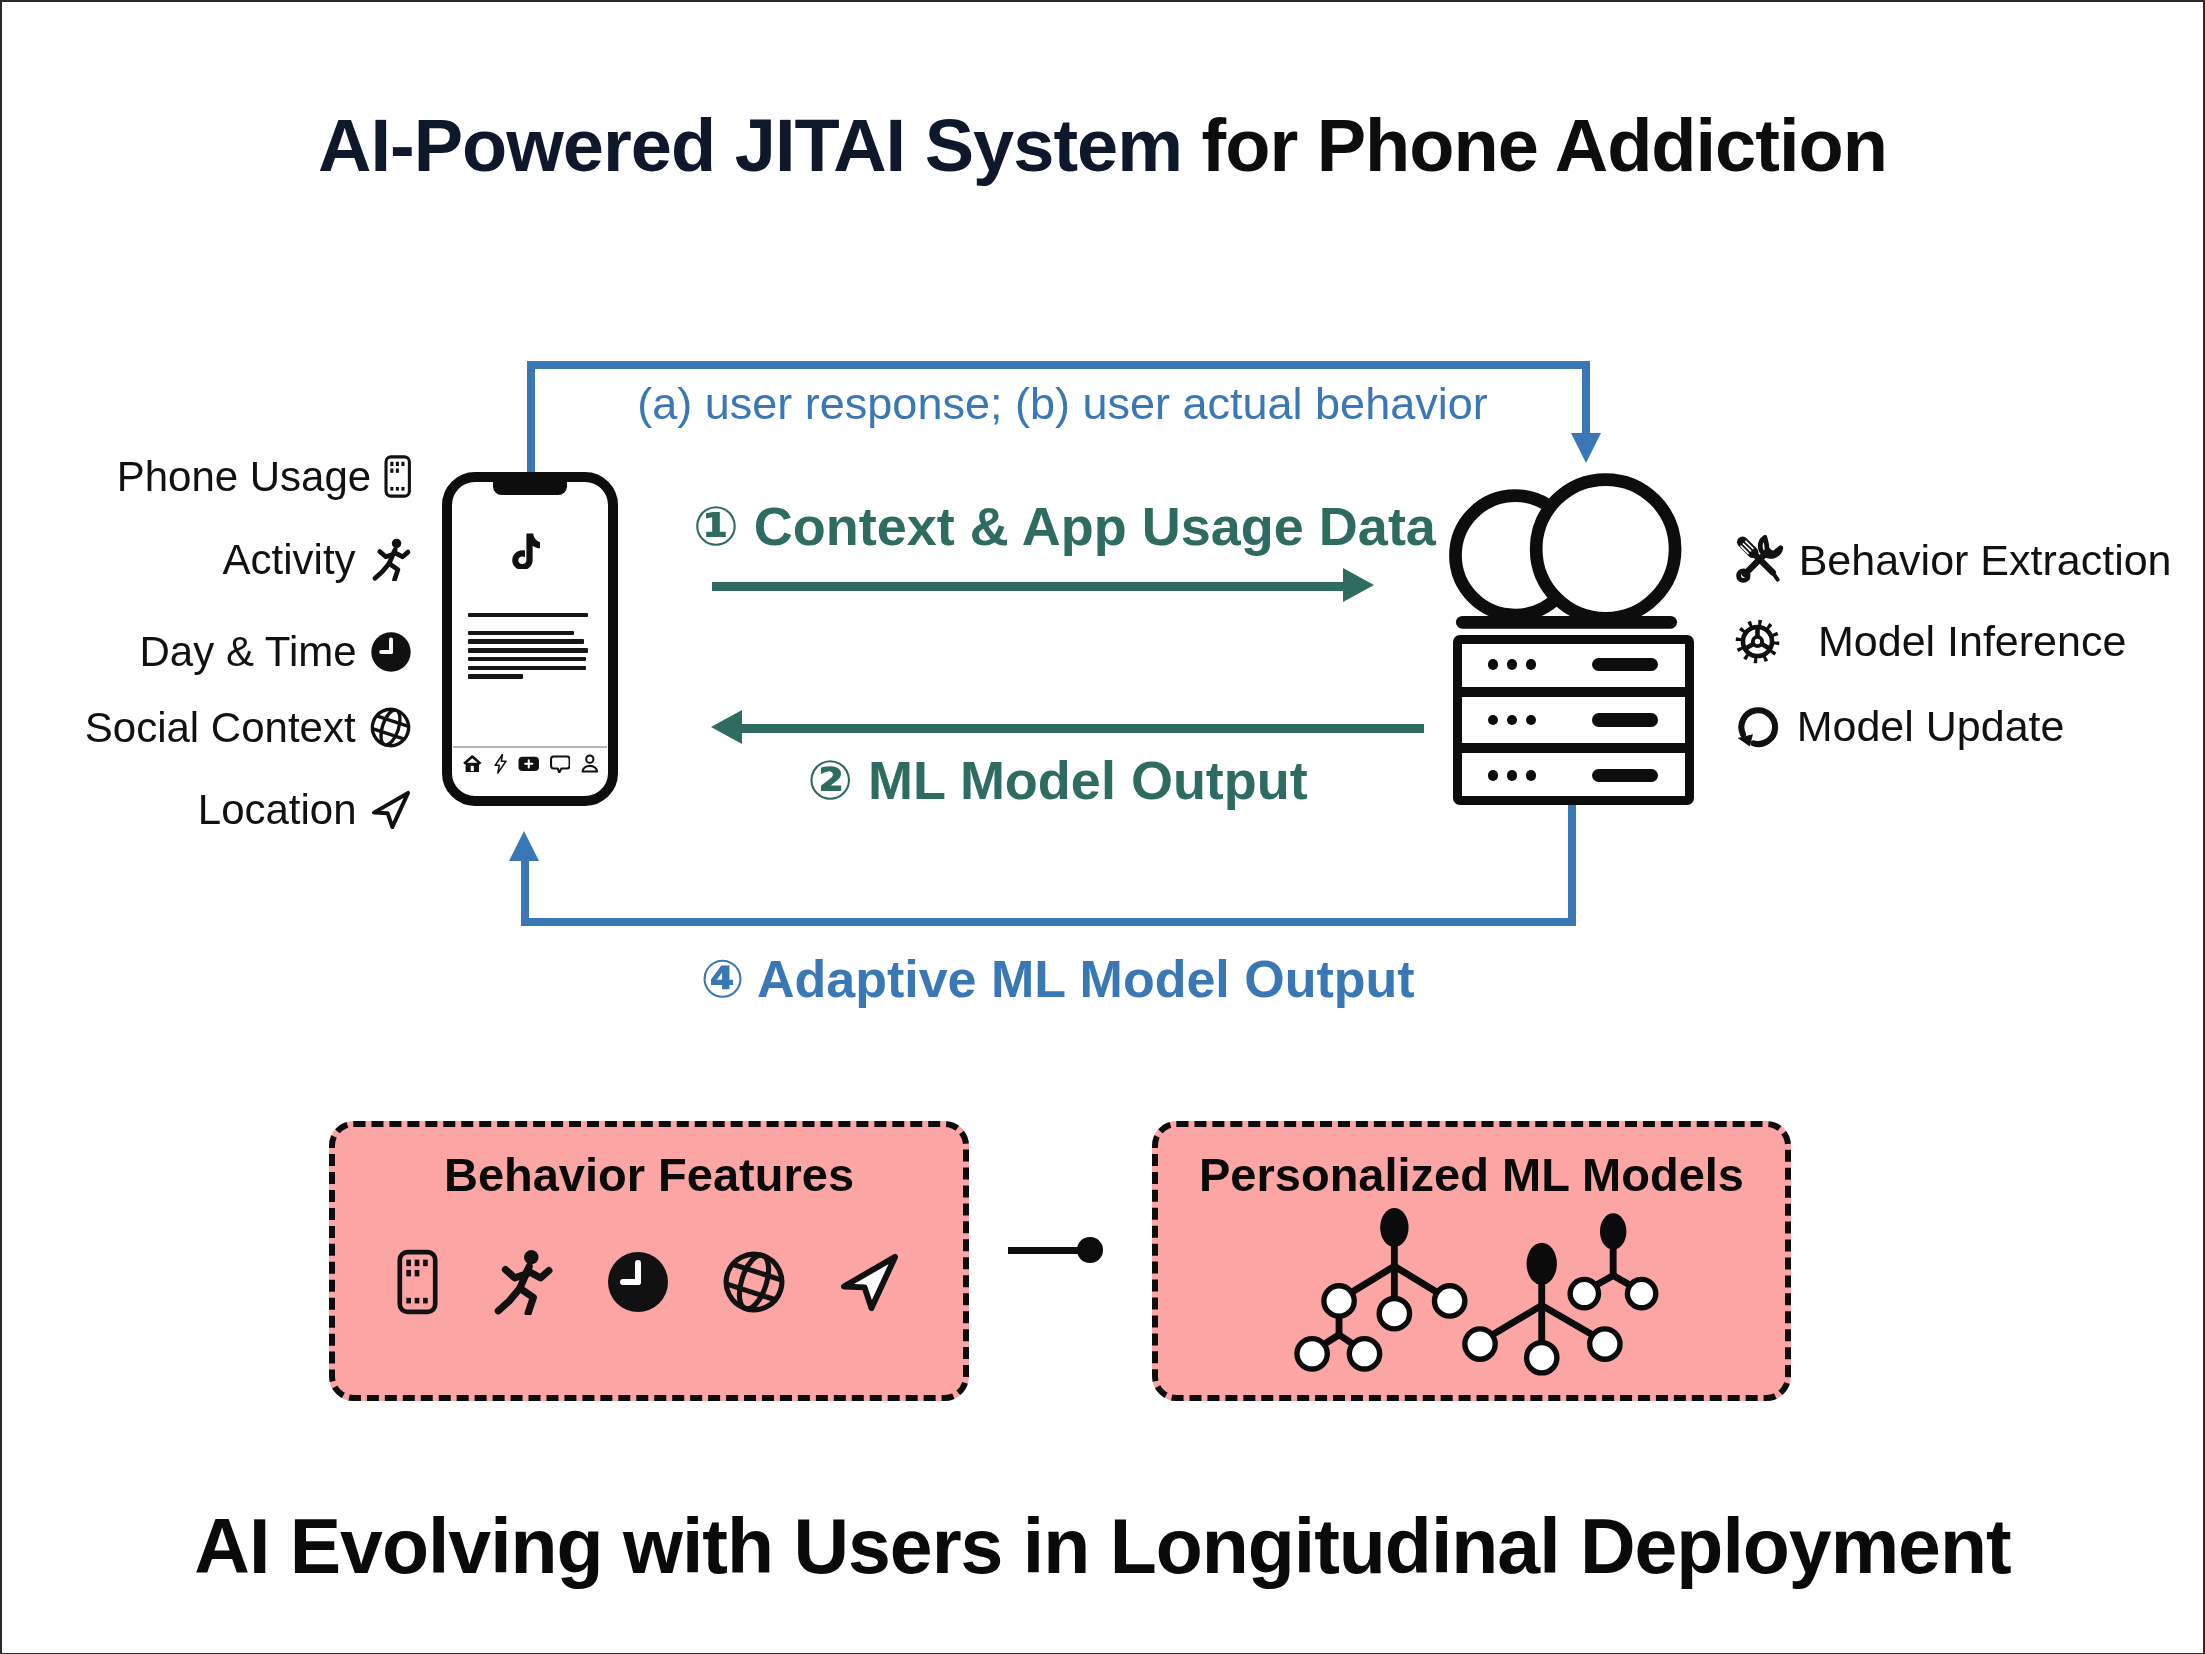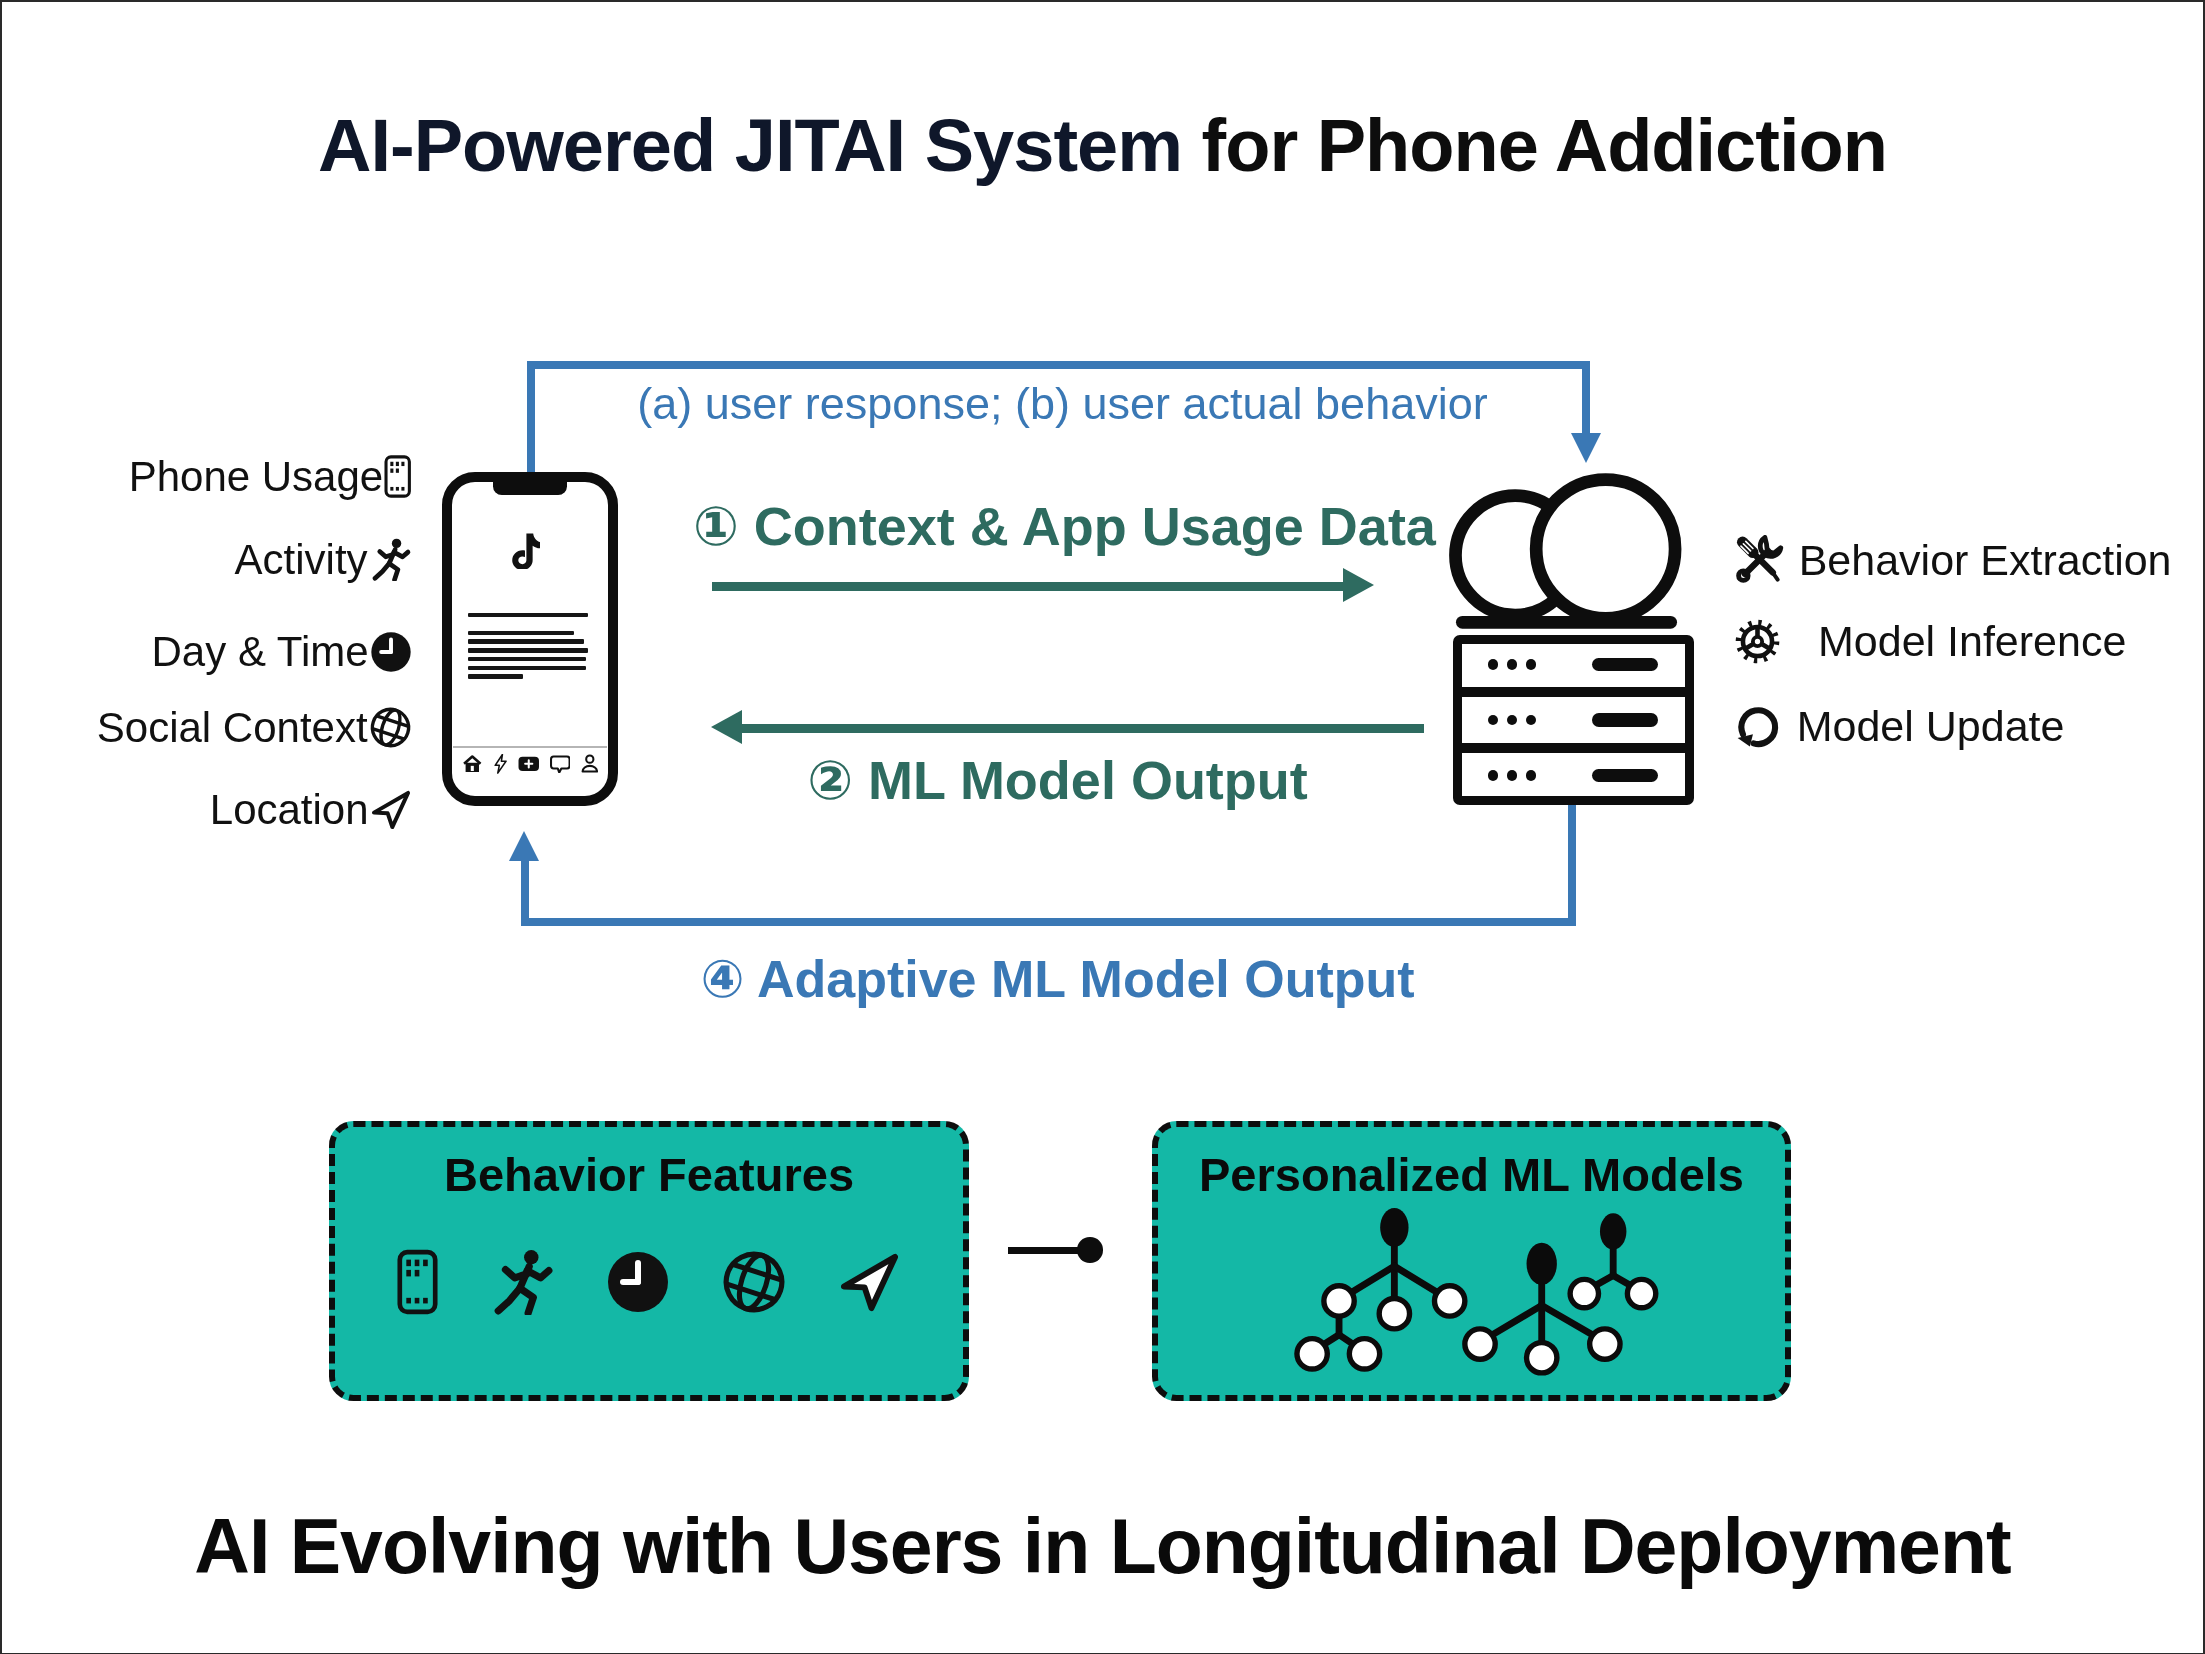--- a/index.html
+++ b/index.html
@@ -27,7 +27,7 @@
   .ah-right-teal{border-top:17.6px solid transparent;border-bottom:17.6px solid transparent;border-left:31px solid #2E6B60;}
   .ah-left-teal{border-top:17.6px solid transparent;border-bottom:17.6px solid transparent;border-right:31px solid #2E6B60;}
   
-  .ctx-row{display:flex;align-items:center;justify-content:flex-end;gap:1px;width:392px;height:55px;}
+  .ctx-row{display:flex;align-items:center;justify-content:flex-end;gap:13px;width:392px;height:55px;}
   .ctx-row .txt{font-size:42px;color:#111;white-space:nowrap;}
   
   .fn-row{display:flex;align-items:center;gap:14.7px;height:57px;}

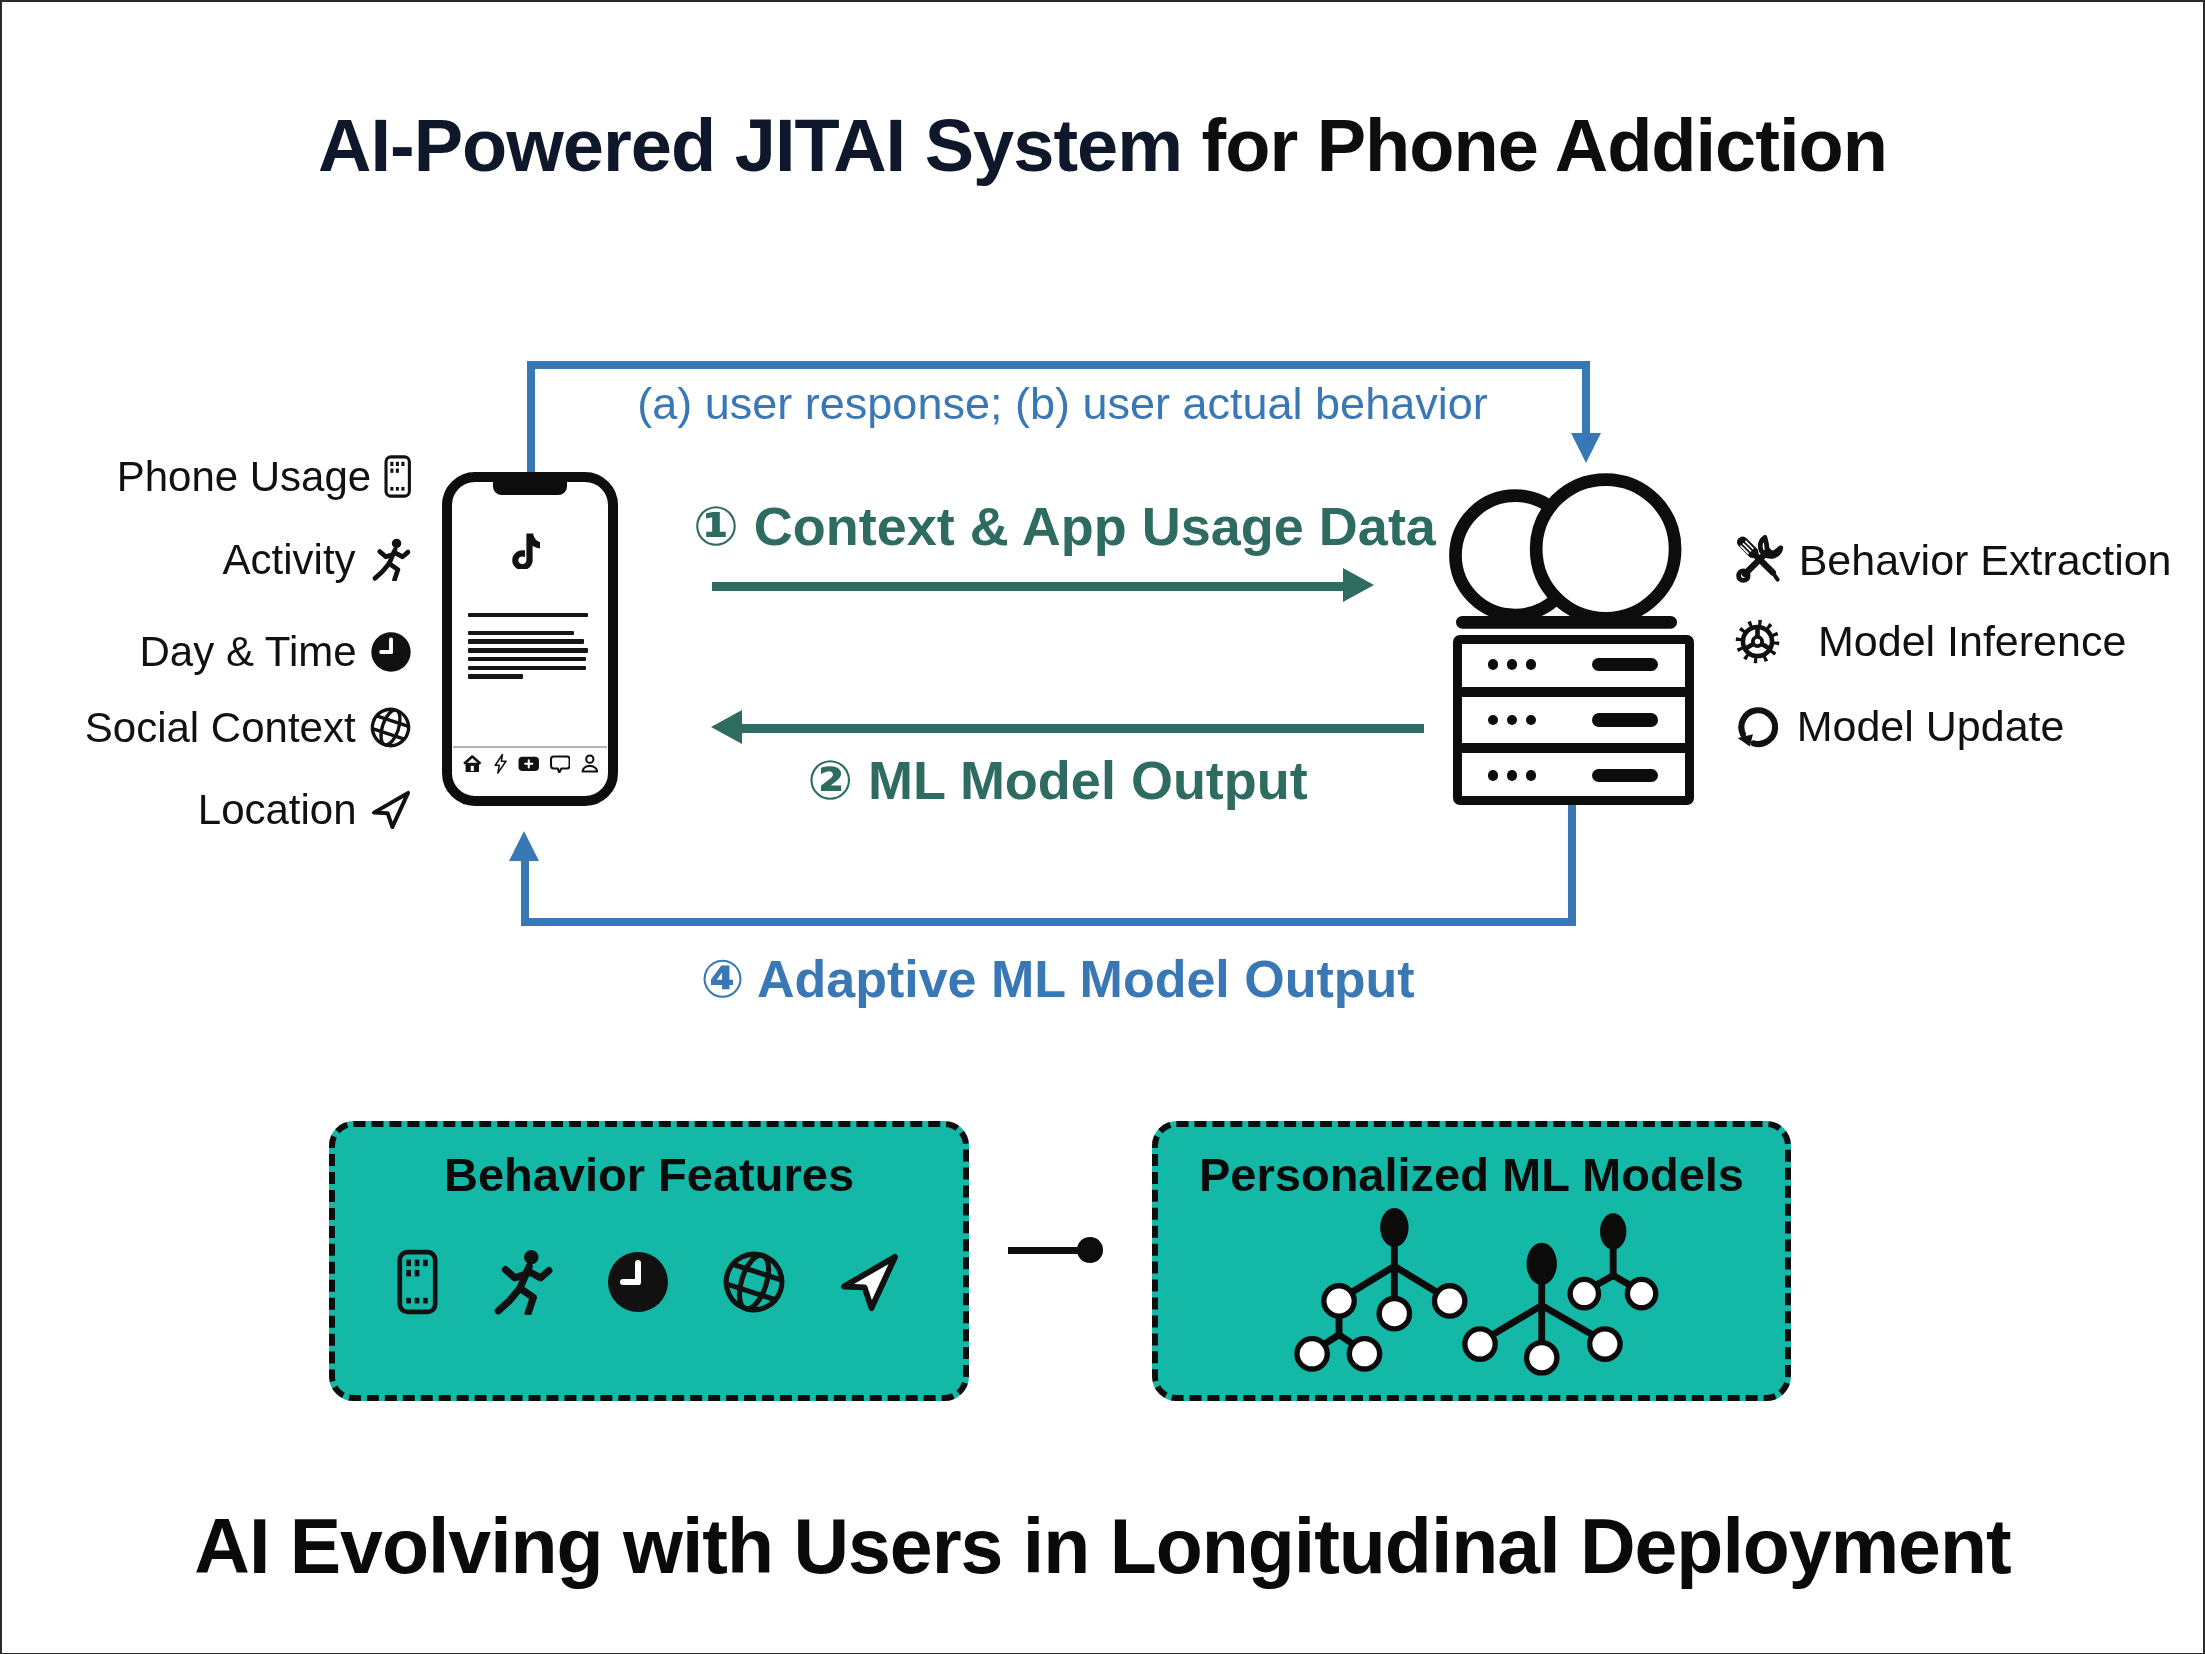--- a/index.html
+++ b/index.html
@@ -46,7 +46,7 @@
   .dot{width:10.8px;height:10.8px;border-radius:50%;background:#0d0d0d;margin-right:8.3px;}
   .srv-bar{margin-left:auto;width:66px;height:13.7px;border-radius:6.9px;background:#0d0d0d;}
   
-  .dash-box{border:6.4px dashed #0d0d0d;border-radius:24.5px;box-sizing:border-box;background:#14b8a6;}
+  .dash-box{border:6.4px dashed #0d0d0d;border-radius:24.5px;box-sizing:border-box;background:#fca5a5;}
   .box-title{margin-top:19.6px;text-align:center;font-size:47px;font-weight:bold;color:#0a0a0a;white-space:nowrap;}
   .feat-row{position:absolute;left:0;right:0;top:122px;display:flex;justify-content:center;align-items:center;gap:51px;}
   svg{display:block;}

